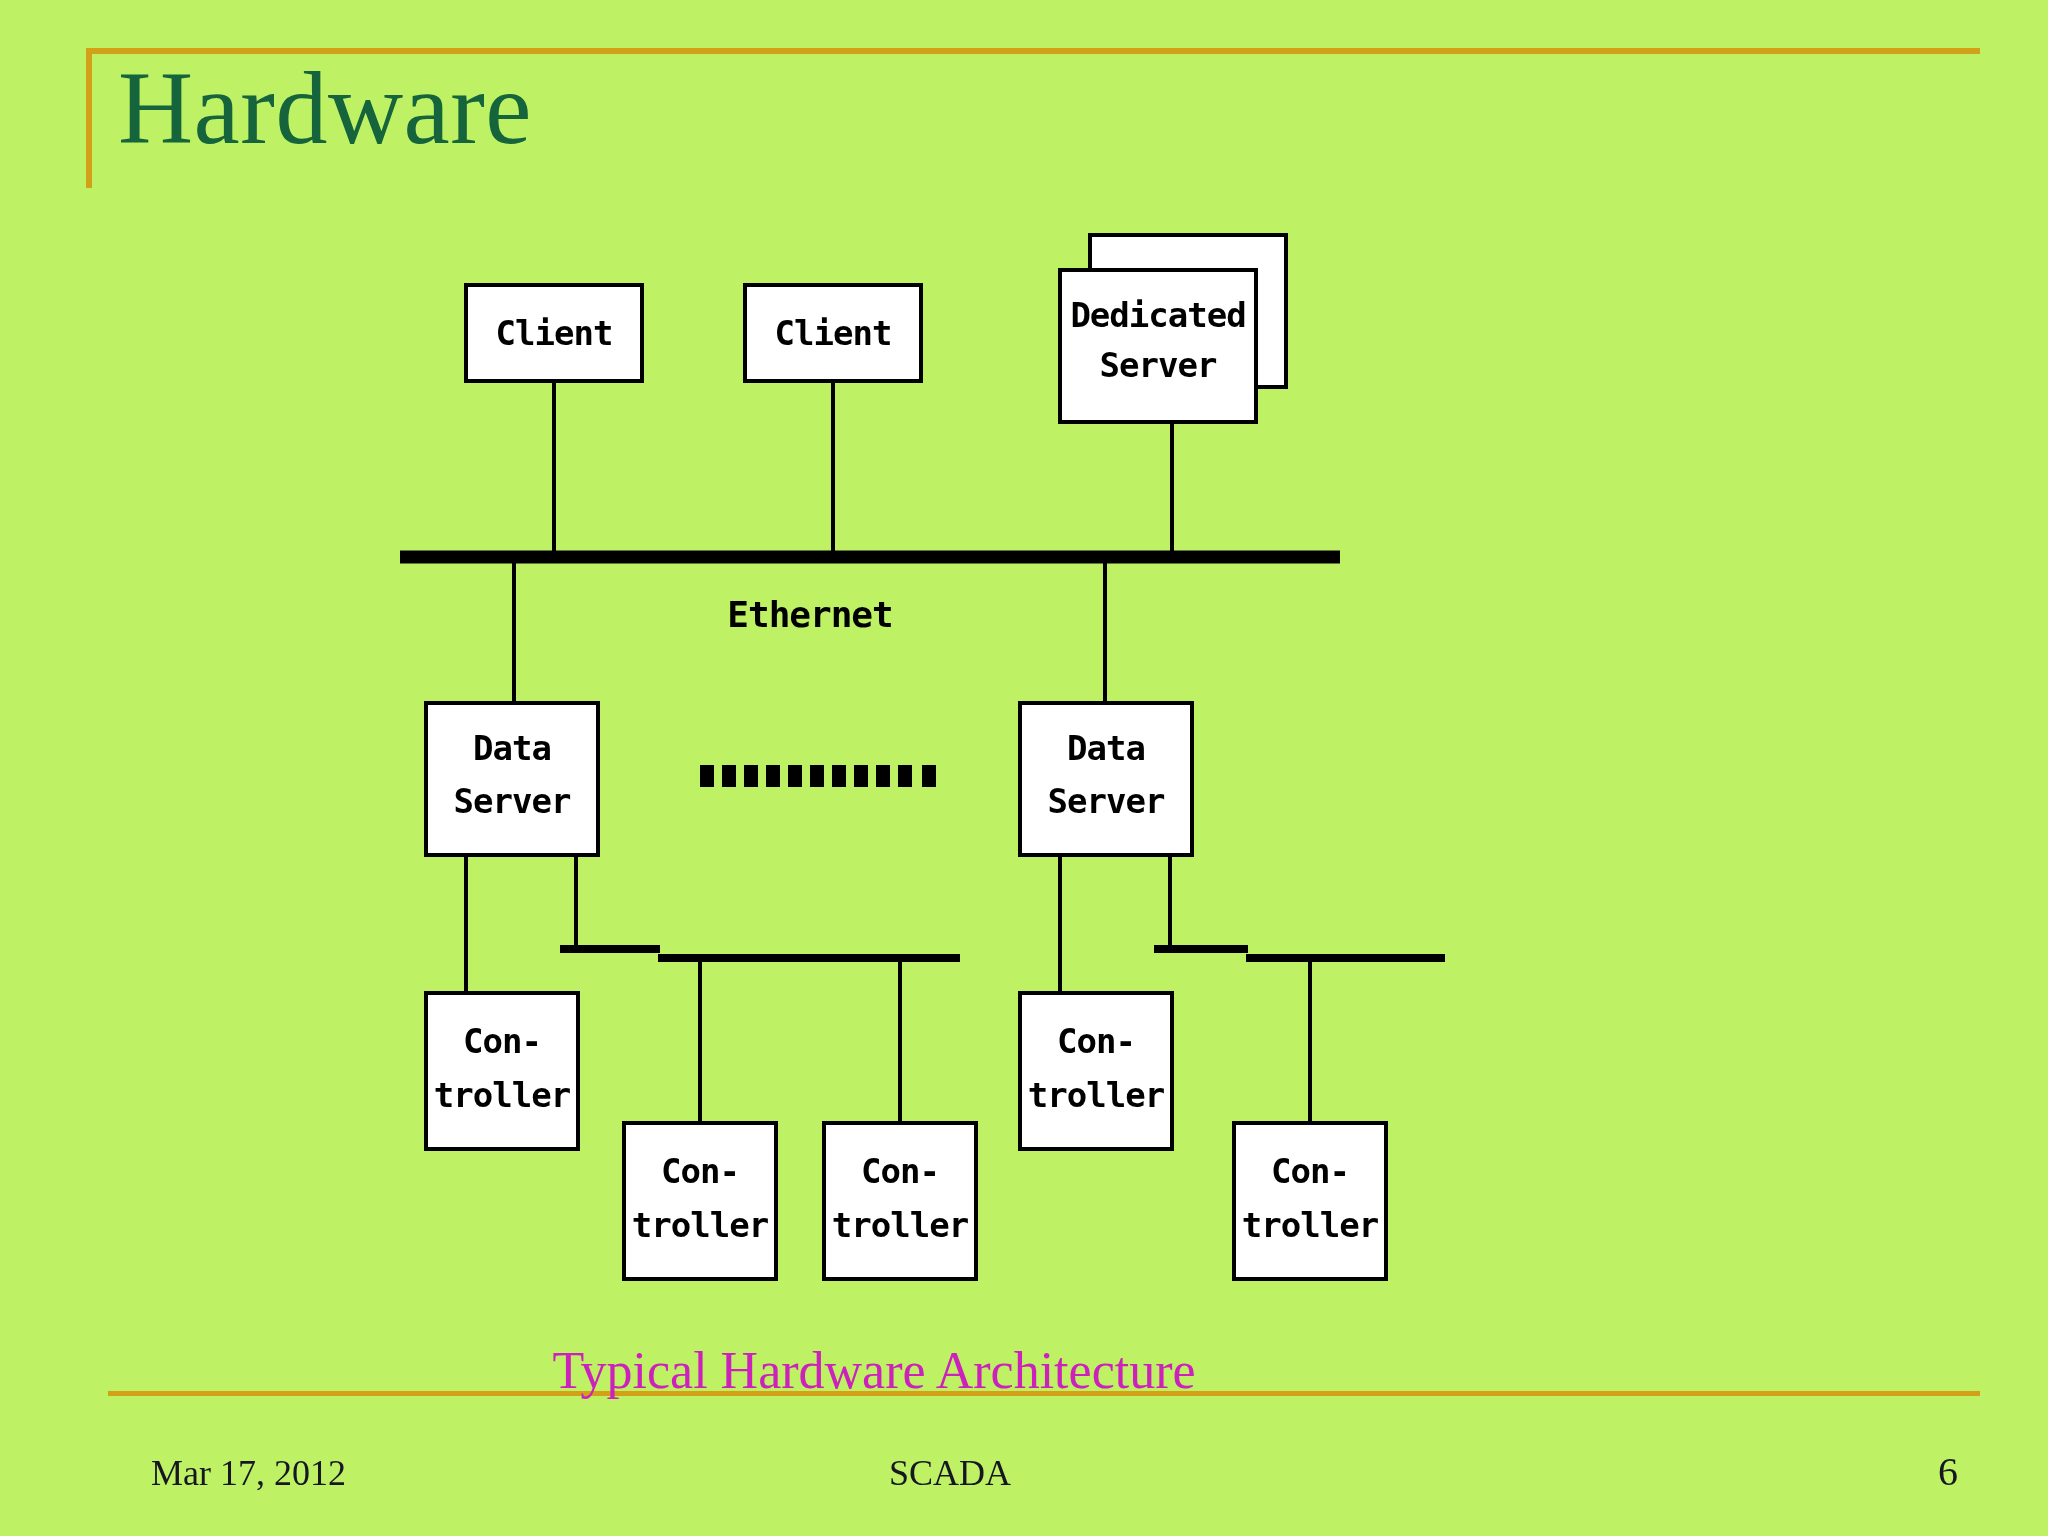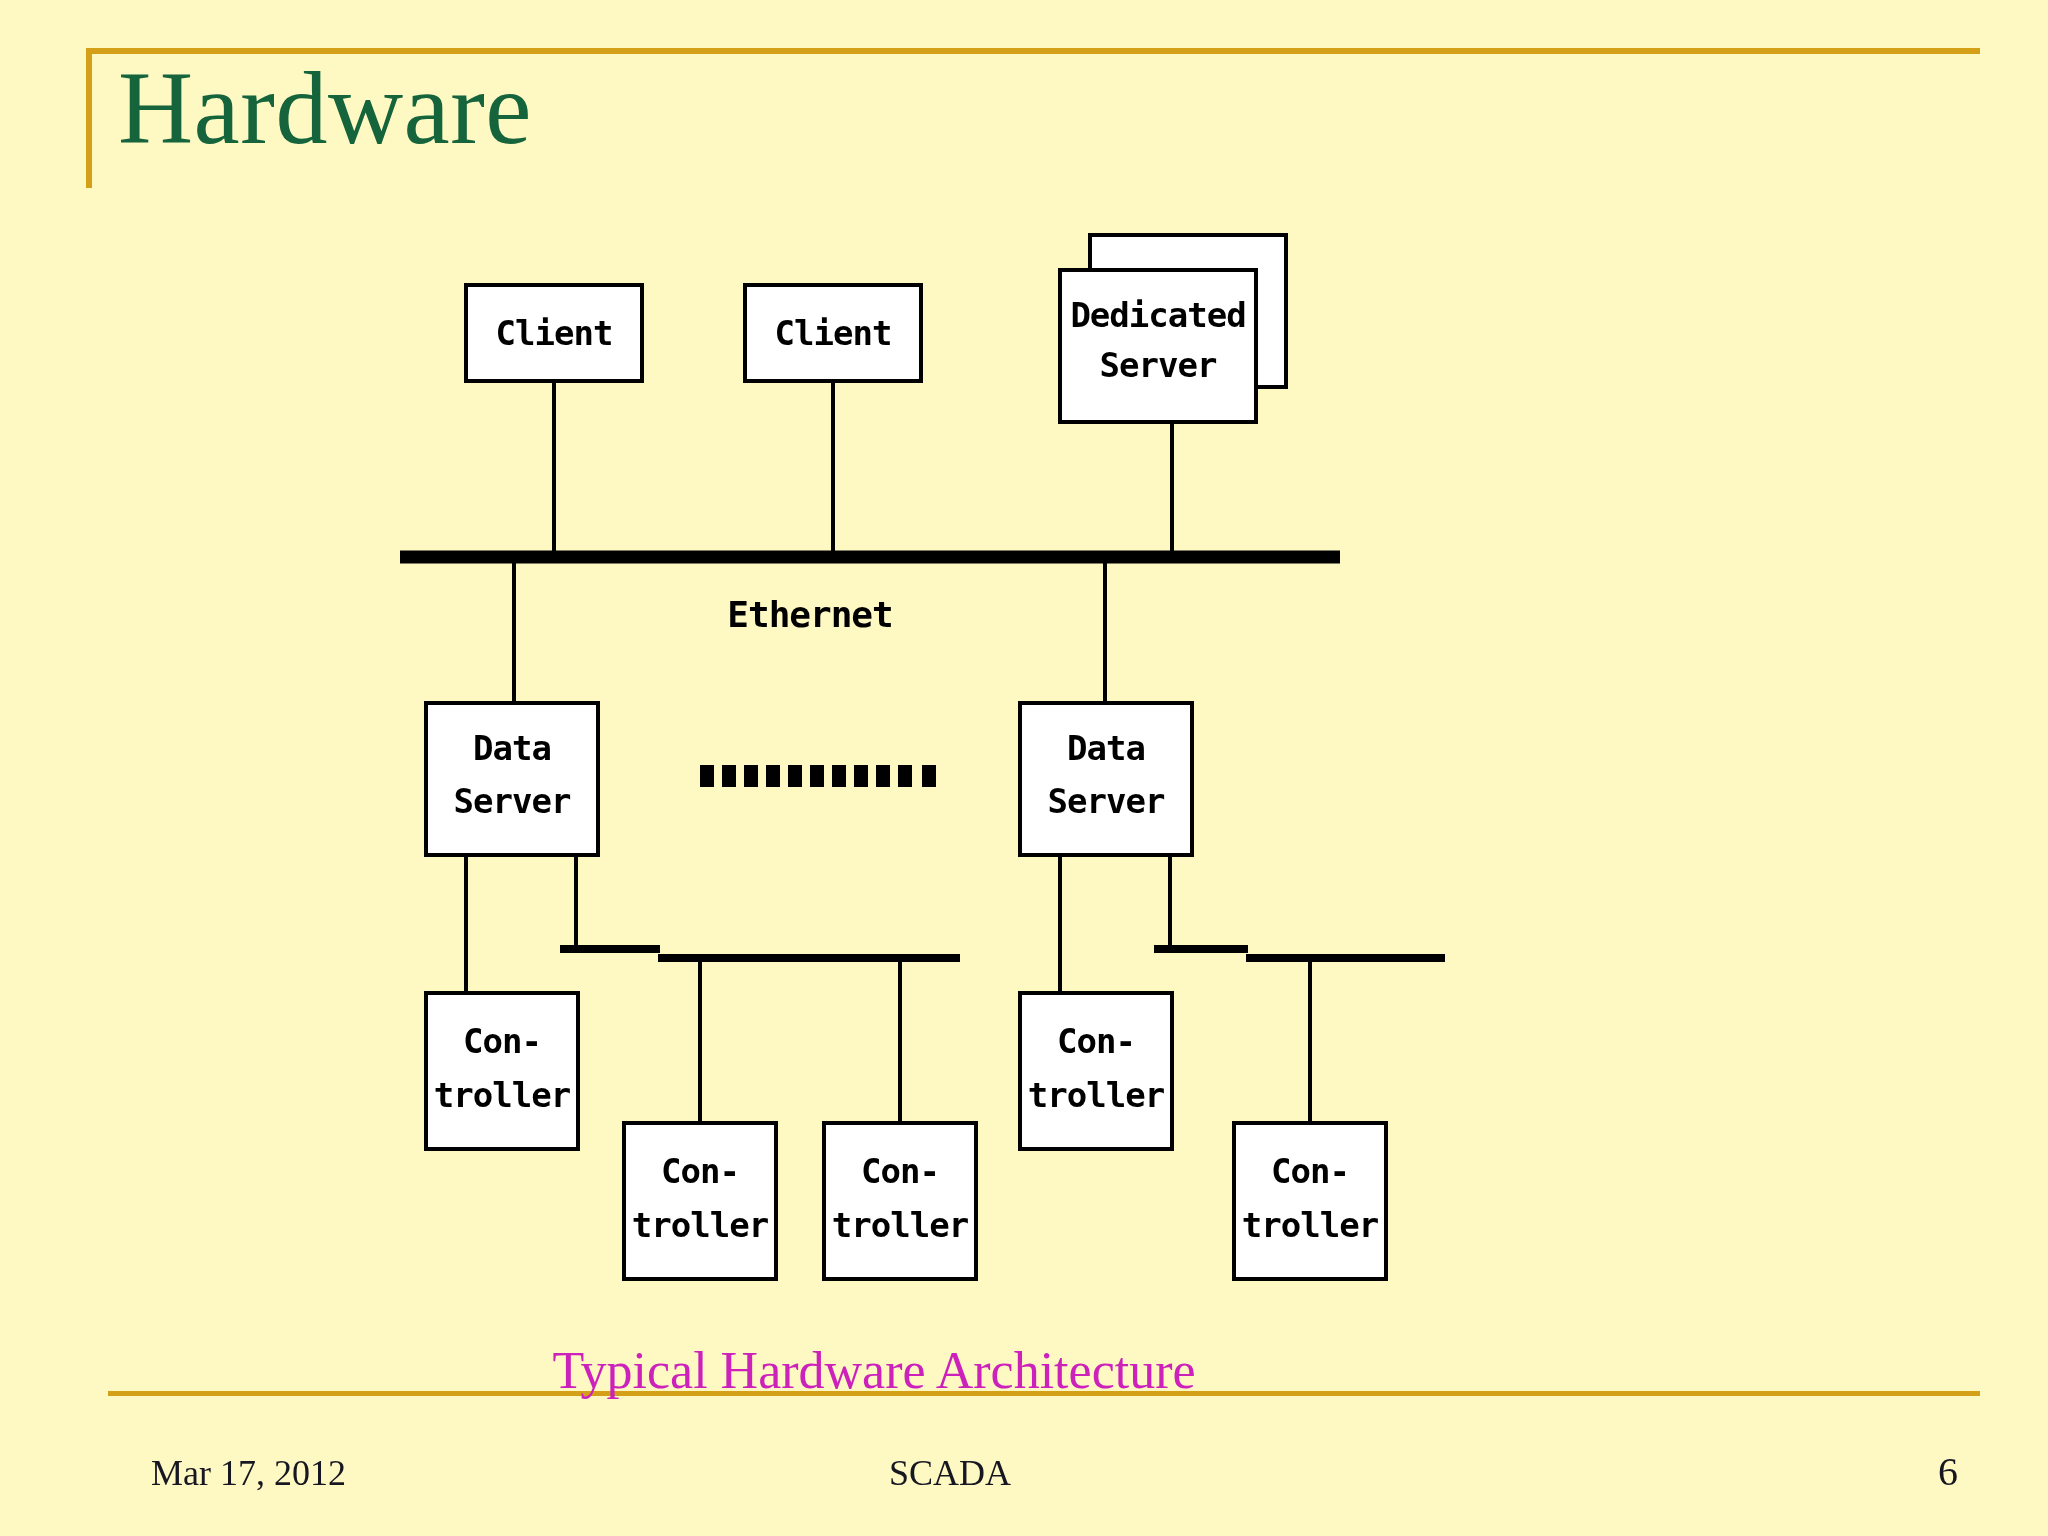--- a/index.html
+++ b/index.html
@@ -20,7 +20,7 @@
   #slide {
     position: absolute;
     inset: 0;
-    background: #fef9c3;
+    background: #bef264;
   }
 
   

